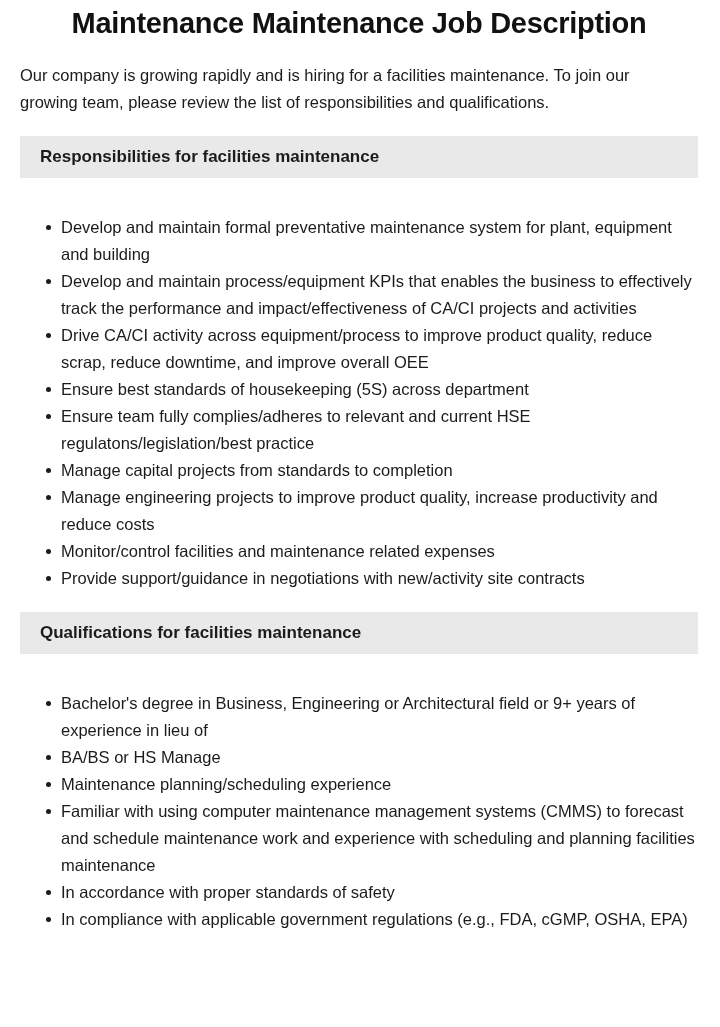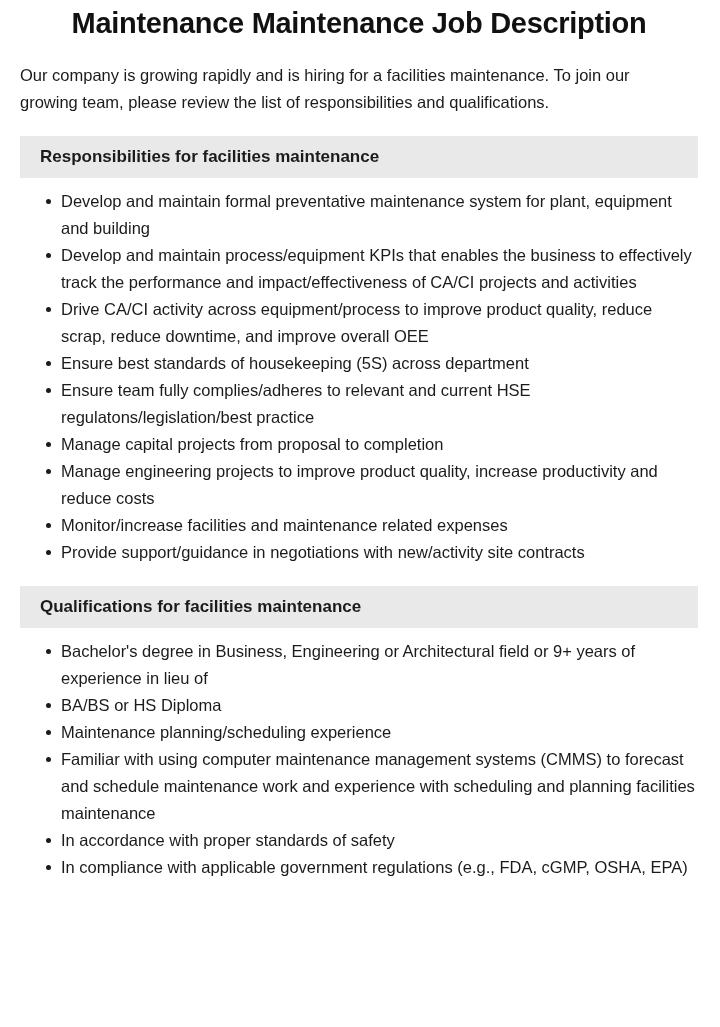--- a/index.html
+++ b/index.html
@@ -45,7 +45,7 @@
   }
   .bullet-list {
     list-style: none;
-    margin: 10px 0 0 0;
+    margin: 36px 0 0 0;
     padding: 0;
     font-size: 16.5px;
     line-height: 27px;

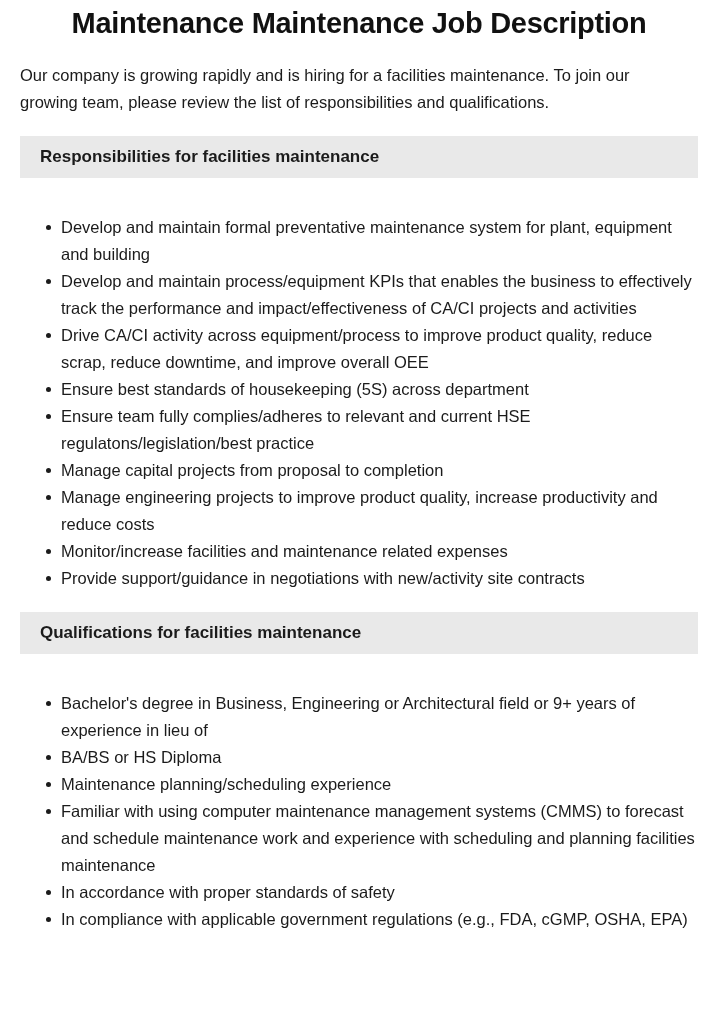--- a/index.html
+++ b/index.html
@@ -81,7 +81,7 @@
         <li>Drive CA/CI activity across equipment/process to improve product quality, reduce scrap, reduce downtime, and improve overall OEE</li>
         <li>Ensure best standards of housekeeping (5S) across department</li>
         <li>Ensure team fully complies/adheres to relevant and current HSE regulatons/legislation/best practice</li>
-        <li>Manage capital projects from proposal to completion</li>
+        <li>Manage capital projects from standards to completion</li>
         <li>Manage engineering projects to improve product quality, increase productivity and reduce costs</li>
         <li>Monitor/increase facilities and maintenance related expenses</li>
         <li>Provide support/guidance in negotiations with new/activity site contracts</li>

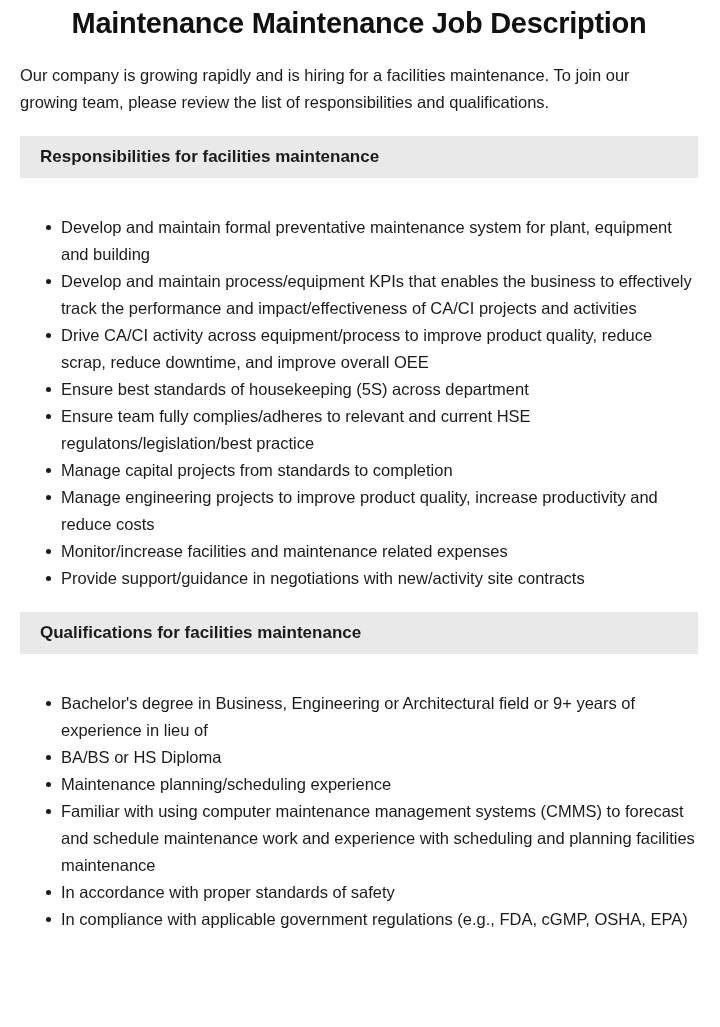--- a/index.html
+++ b/index.html
@@ -83,7 +83,7 @@
         <li>Ensure team fully complies/adheres to relevant and current HSE regulatons/legislation/best practice</li>
         <li>Manage capital projects from standards to completion</li>
         <li>Manage engineering projects to improve product quality, increase productivity and reduce costs</li>
-        <li>Monitor/increase facilities and maintenance related expenses</li>
+        <li>Monitor/control facilities and maintenance related expenses</li>
         <li>Provide support/guidance in negotiations with new/activity site contracts</li>
       </ul>
       <div class="section-heading" style="background: rgb(233, 233, 233);">Qualifications for facilities maintenance</div>

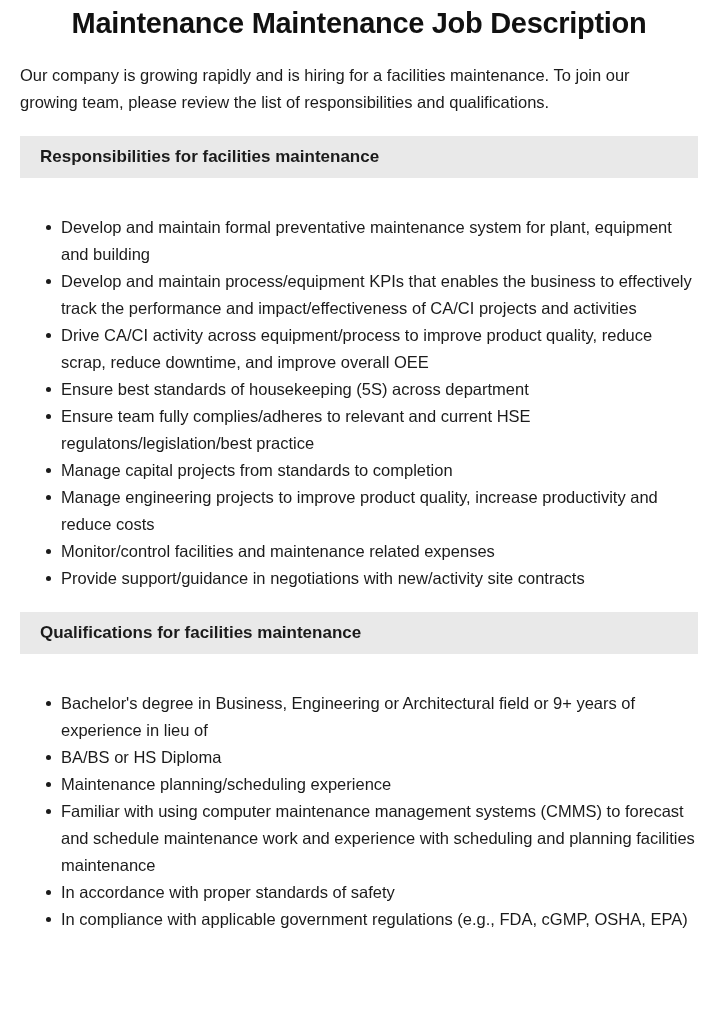--- a/index.html
+++ b/index.html
@@ -89,7 +89,7 @@
       <div class="section-heading" style="background: rgb(233, 233, 233);">Qualifications for facilities maintenance</div>
       <ul class="bullet-list">
         <li>Bachelor's degree in Business, Engineering or Architectural field or 9+ years of experience in lieu of</li>
-        <li>BA/BS or HS Diploma</li>
+        <li>BA/BS or HS Manage</li>
         <li>Maintenance planning/scheduling experience</li>
         <li>Familiar with using computer maintenance management systems (CMMS) to forecast and schedule maintenance work and experience with scheduling and planning facilities maintenance</li>
         <li>In accordance with proper standards of safety</li>

